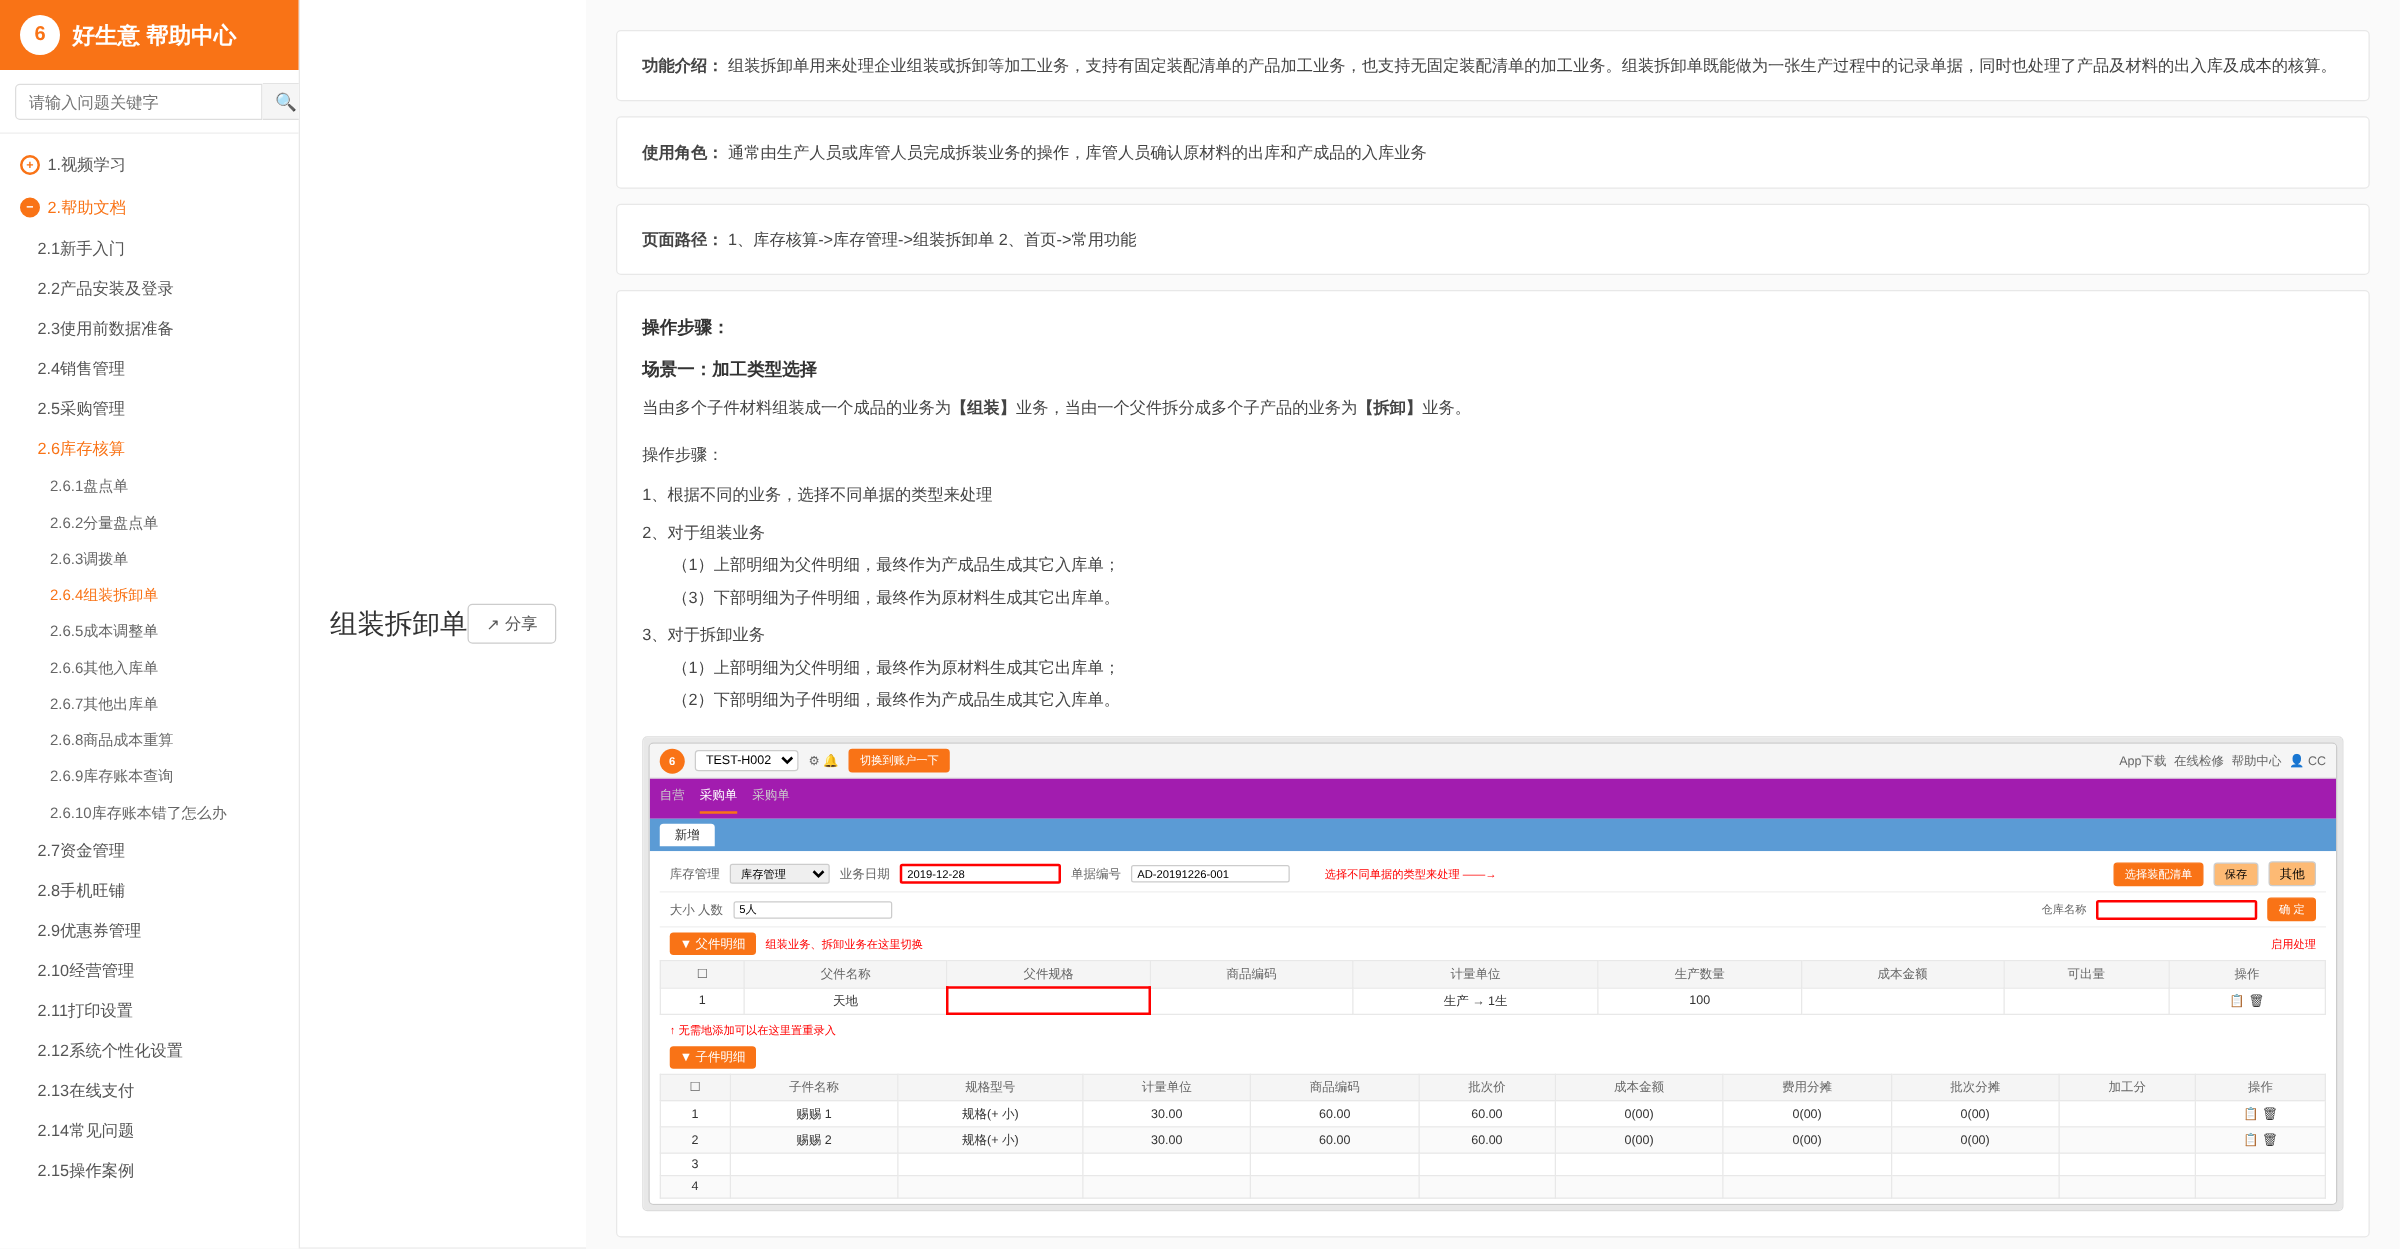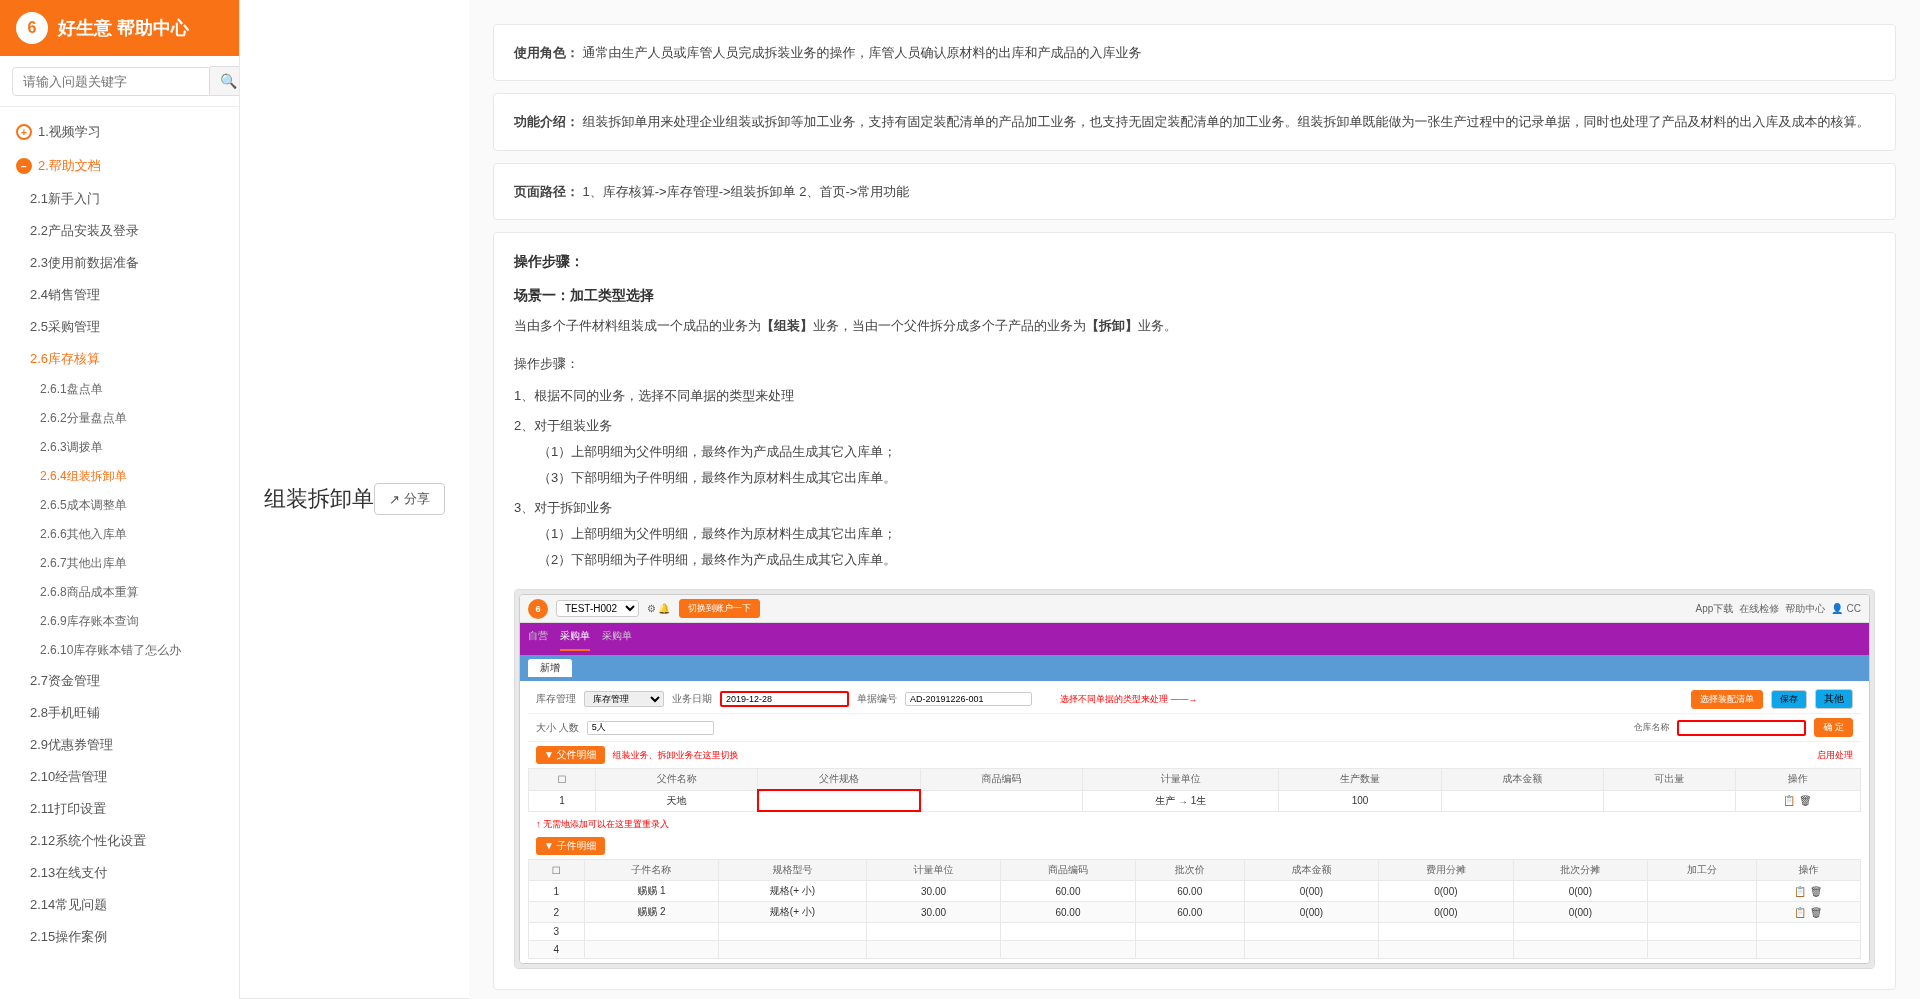--- a/index.html
+++ b/index.html
@@ -135,13 +135,13 @@
   <div id="main-content">
 
     <div class="content-card">
+      <span style="font-weight:bold;">功能介绍：</span>
+      <span>组装拆卸单用来处理企业组装或拆卸等加工业务，支持有固定装配清单的产品加工业务，也支持无固定装配清单的加工业务。组装拆卸单既能做为一张生产过程中的记录单据，同时也处理了产品及材料的出入库及成本的核算。</span>
+    </div>
+
+    <div class="content-card">
       <span style="font-weight:bold;">使用角色：</span>
       <span>通常由生产人员或库管人员完成拆装业务的操作，库管人员确认原材料的出库和产成品的入库业务</span>
-    </div>
-
-    <div class="content-card">
-      <span style="font-weight:bold;">功能介绍：</span>
-      <span>组装拆卸单用来处理企业组装或拆卸等加工业务，支持有固定装配清单的产品加工业务，也支持无固定装配清单的加工业务。组装拆卸单既能做为一张生产过程中的记录单据，同时也处理了产品及材料的出入库及成本的核算。</span>
     </div>
 
     <div class="content-card">

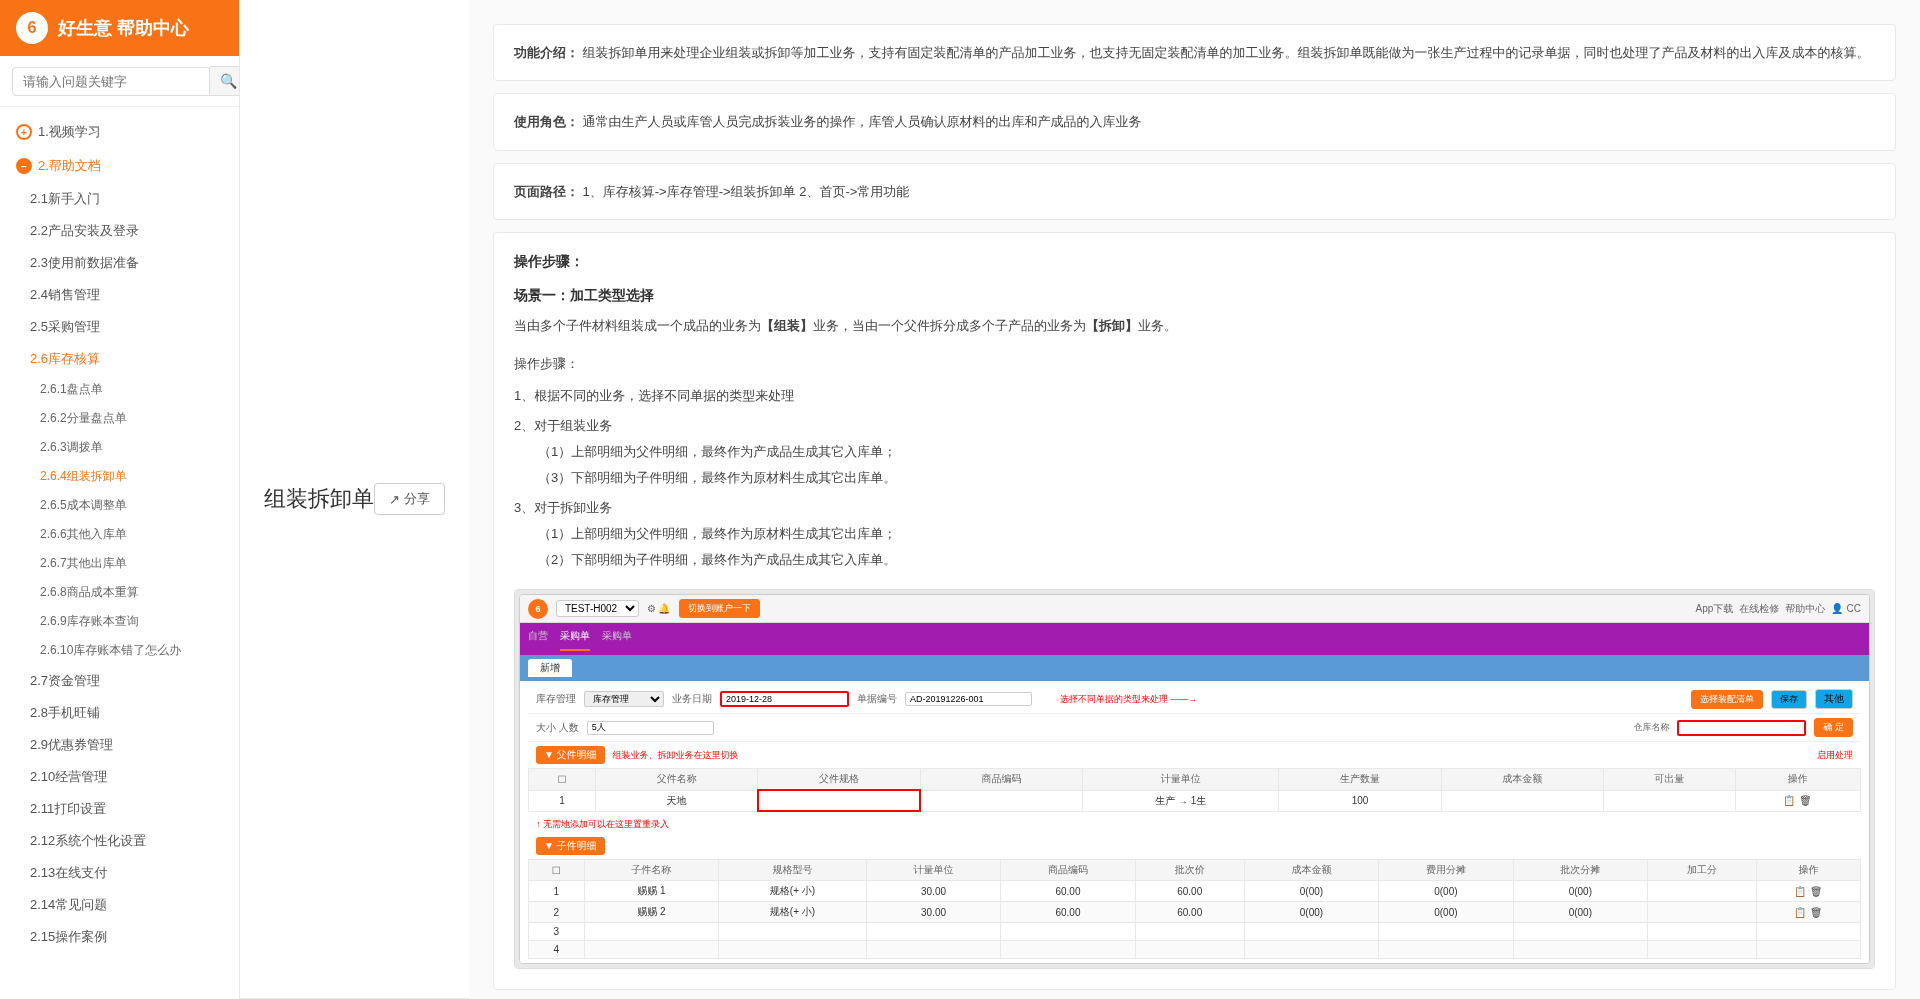--- a/index.html
+++ b/index.html
@@ -52,7 +52,7 @@
     .sim-form-label { color: #666; white-space: nowrap; }
     .sim-form-input { border: 1px solid #ccc; border-radius: 2px; padding: 1px 4px; font-size: 10px; min-width: 80px; }
     .sim-form-input.highlight-red { border: 2px solid red; }
-    .sim-btn { border-radius: 3px; padding: 2px 8px; font-size: 10px; cursor: pointer; border: 1px solid #ccc; background: #0ea5e9; }
+    .sim-btn { border-radius: 3px; padding: 2px 8px; font-size: 10px; cursor: pointer; border: 1px solid #ccc; background: #fdba74; }
     .sim-btn-orange { background: #f97316; color: white; border-color: #f97316; }
     .sim-section-toggle { background: #f97316; color: white; padding: 2px 8px; border-radius: 3px; font-size: 10px; display: inline-flex; align-items: center; }
     .sim-table { width: 100%; border-collapse: collapse; font-size: 10px; }

